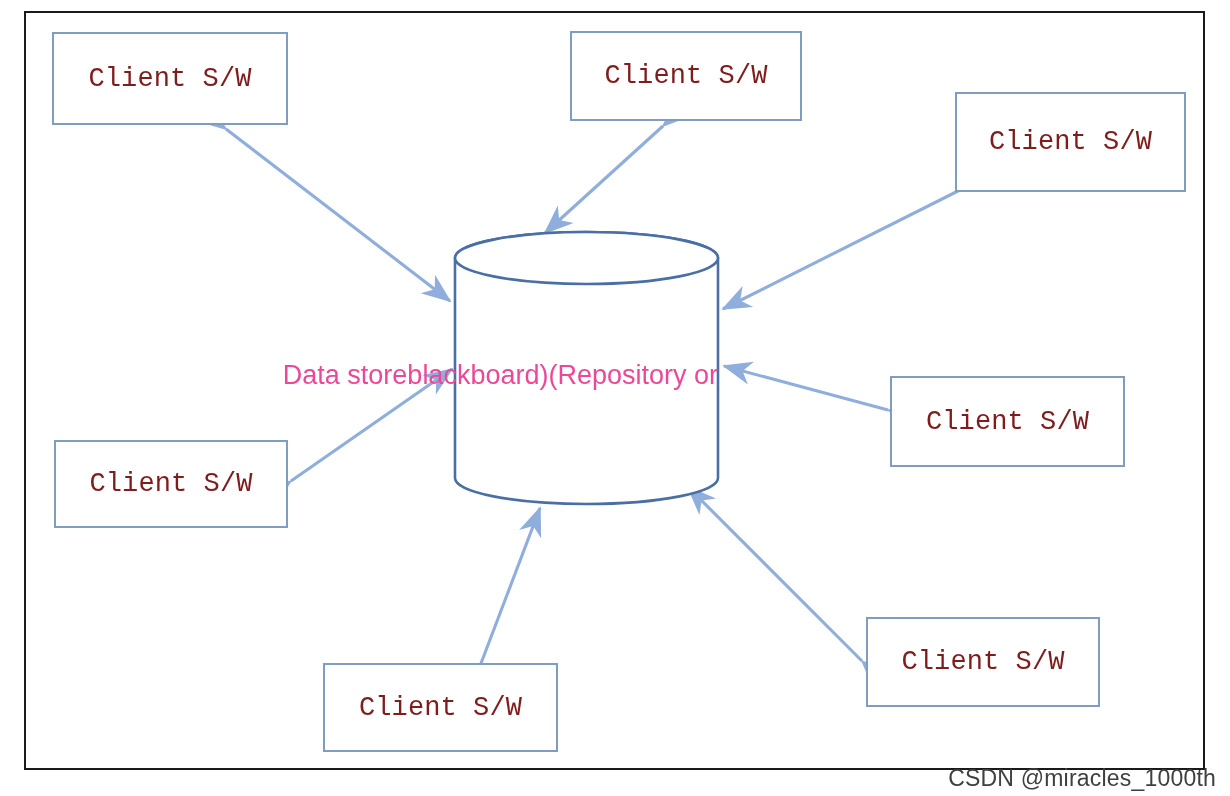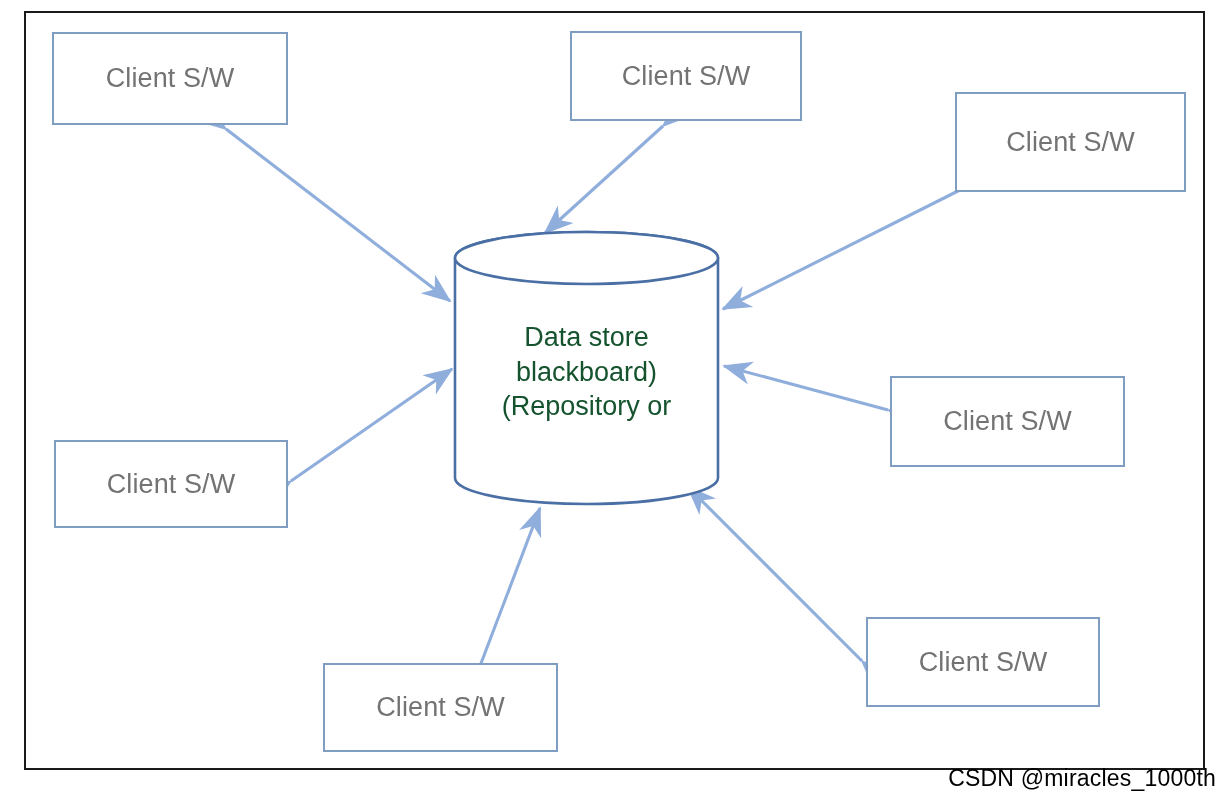--- a/index.html
+++ b/index.html
@@ -39,9 +39,9 @@
     display: flex;
     align-items: center;
     justify-content: center;
-    color: #737373;
+    color: #7f1d1d;
     font-size: 27px;
-    font-family: Liberation Sans, sans-serif;
+    font-family: Liberation Mono, monospace;
     letter-spacing: 0.1px;
   }
   .datastore {

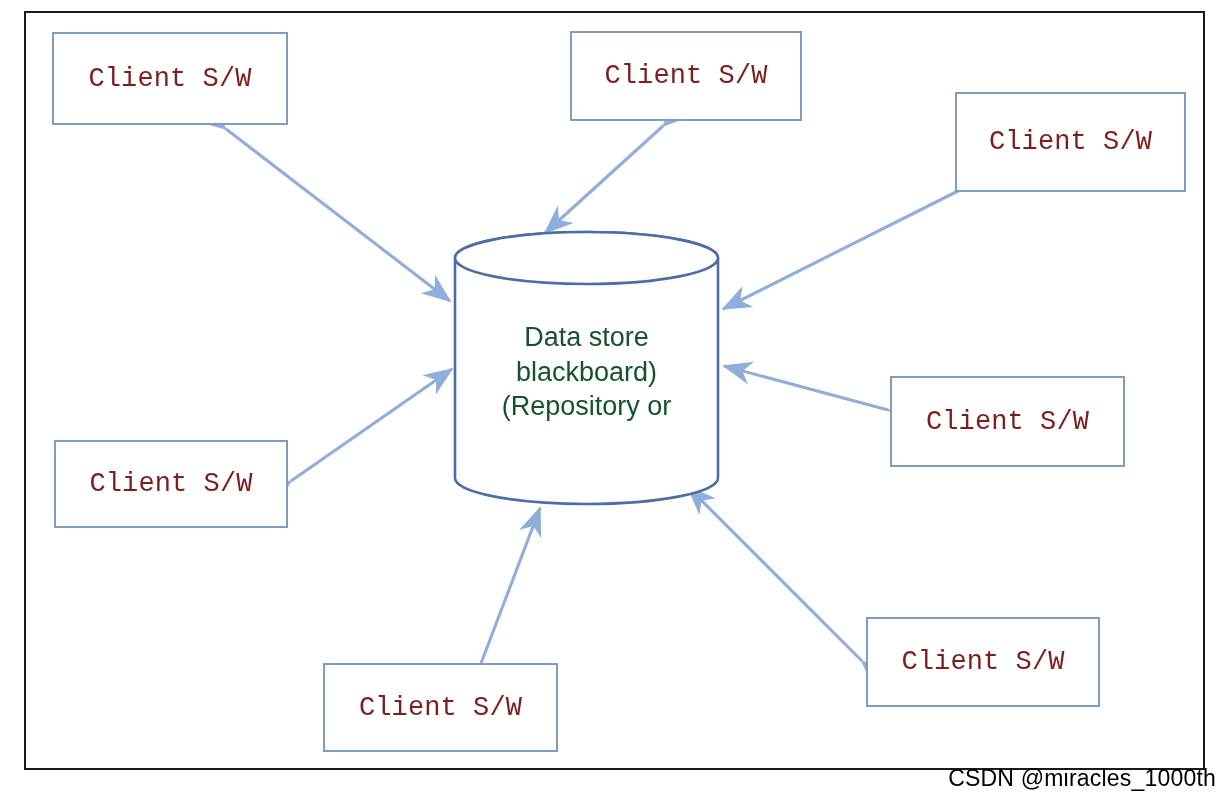--- a/index.html
+++ b/index.html
@@ -47,11 +47,11 @@
   .datastore {
     position: absolute;
     display: flex;
-    flex-direction: column;
+    flex-direction: row;
     align-items: center;
-    justify-content: flex-start;
+    justify-content: flex-end;
     font-size: 27px;
-    color: #14532d;
+    color: #ec4899;
     line-height: 1.28;
     text-align: center;
     pointer-events: none;

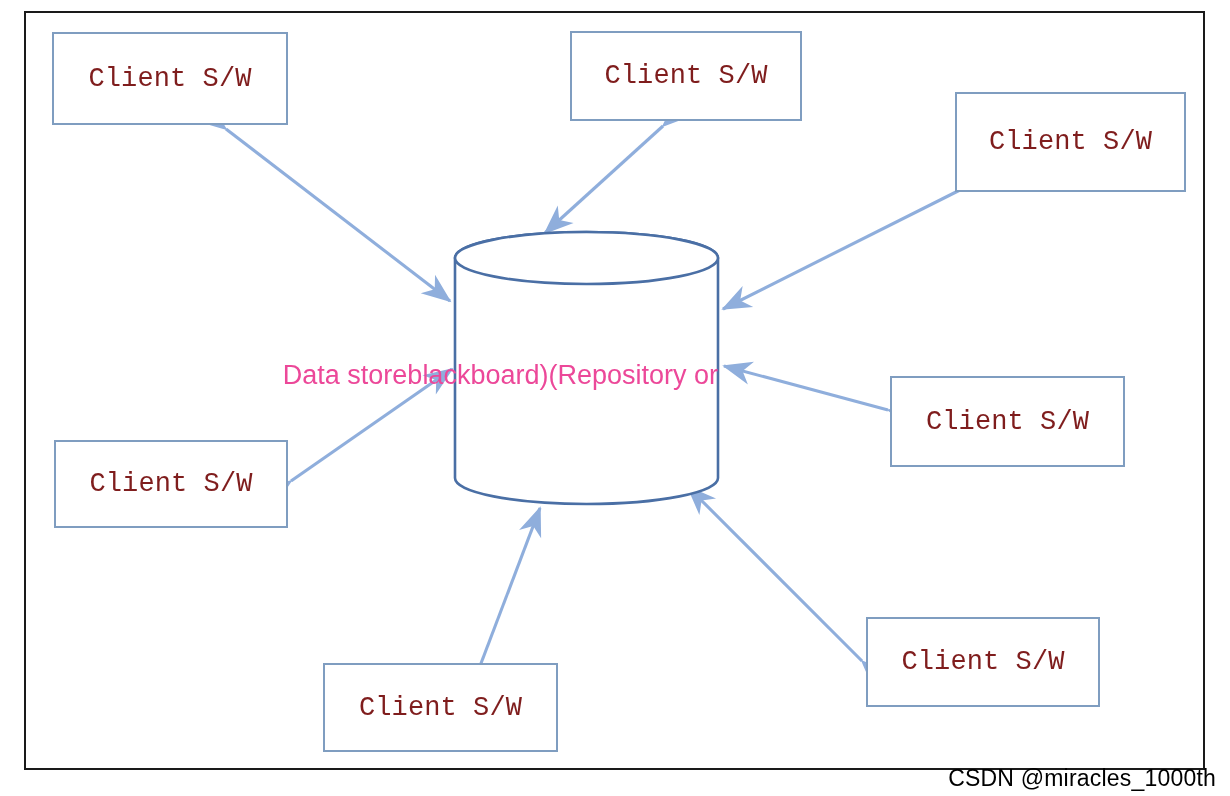--- a/index.html
+++ b/index.html
@@ -70,7 +70,7 @@
     right: 14px;
     bottom: 4px;
     font-size: 23px;
-    color: #000000;
+    color: #404040;
     font-family: "Liberation Sans", sans-serif;
     white-space: nowrap;
     letter-spacing: 0.2px;

